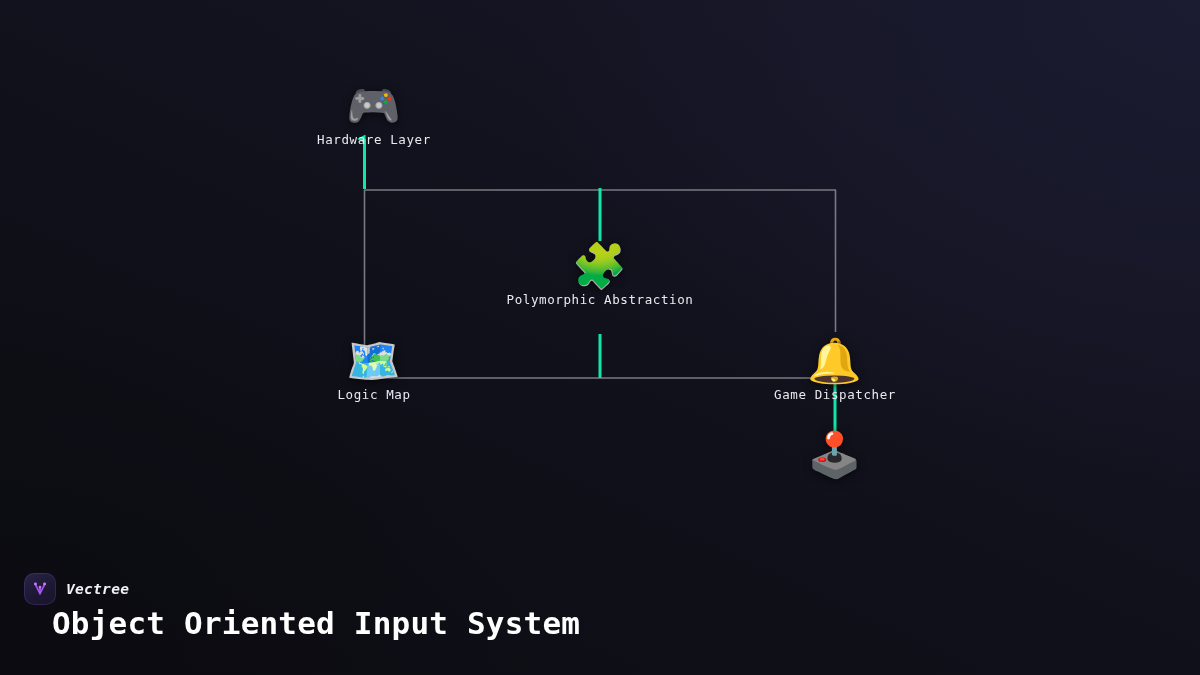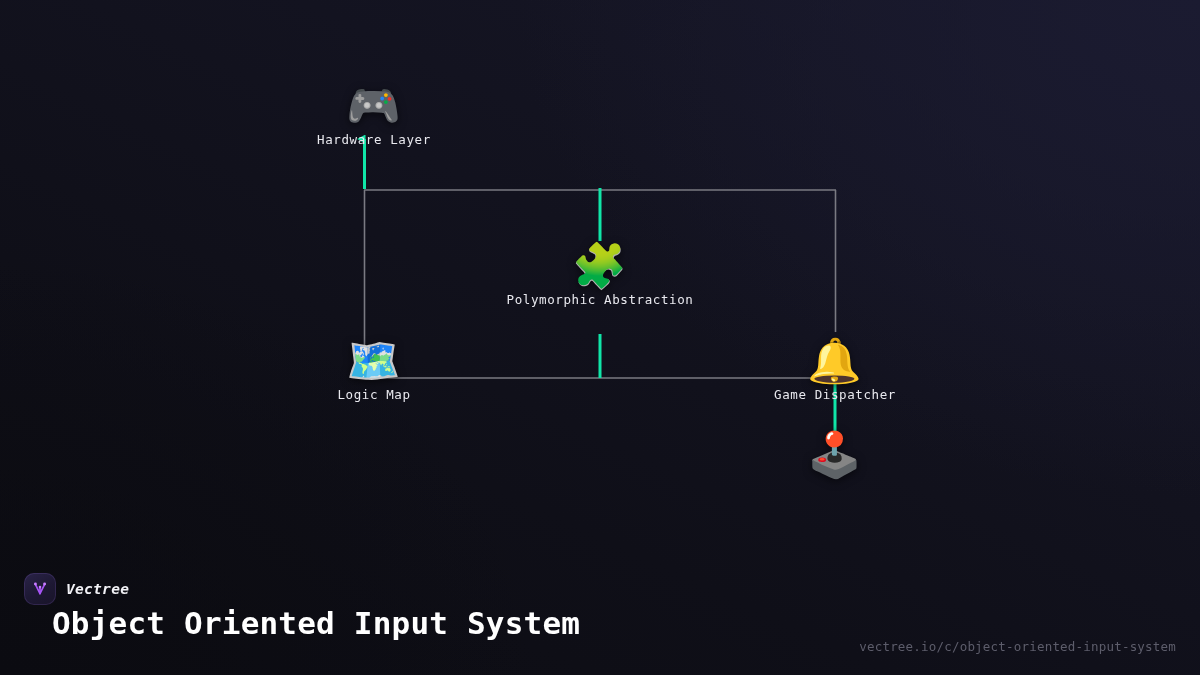--- a/index.html
+++ b/index.html
@@ -184,7 +184,6 @@
 
     <div id="page-title">Object Oriented Input System</div>
 
-    <div id="footer-url">vectree.io/c/object-oriented-input-system</div>
 
   </div>
 

